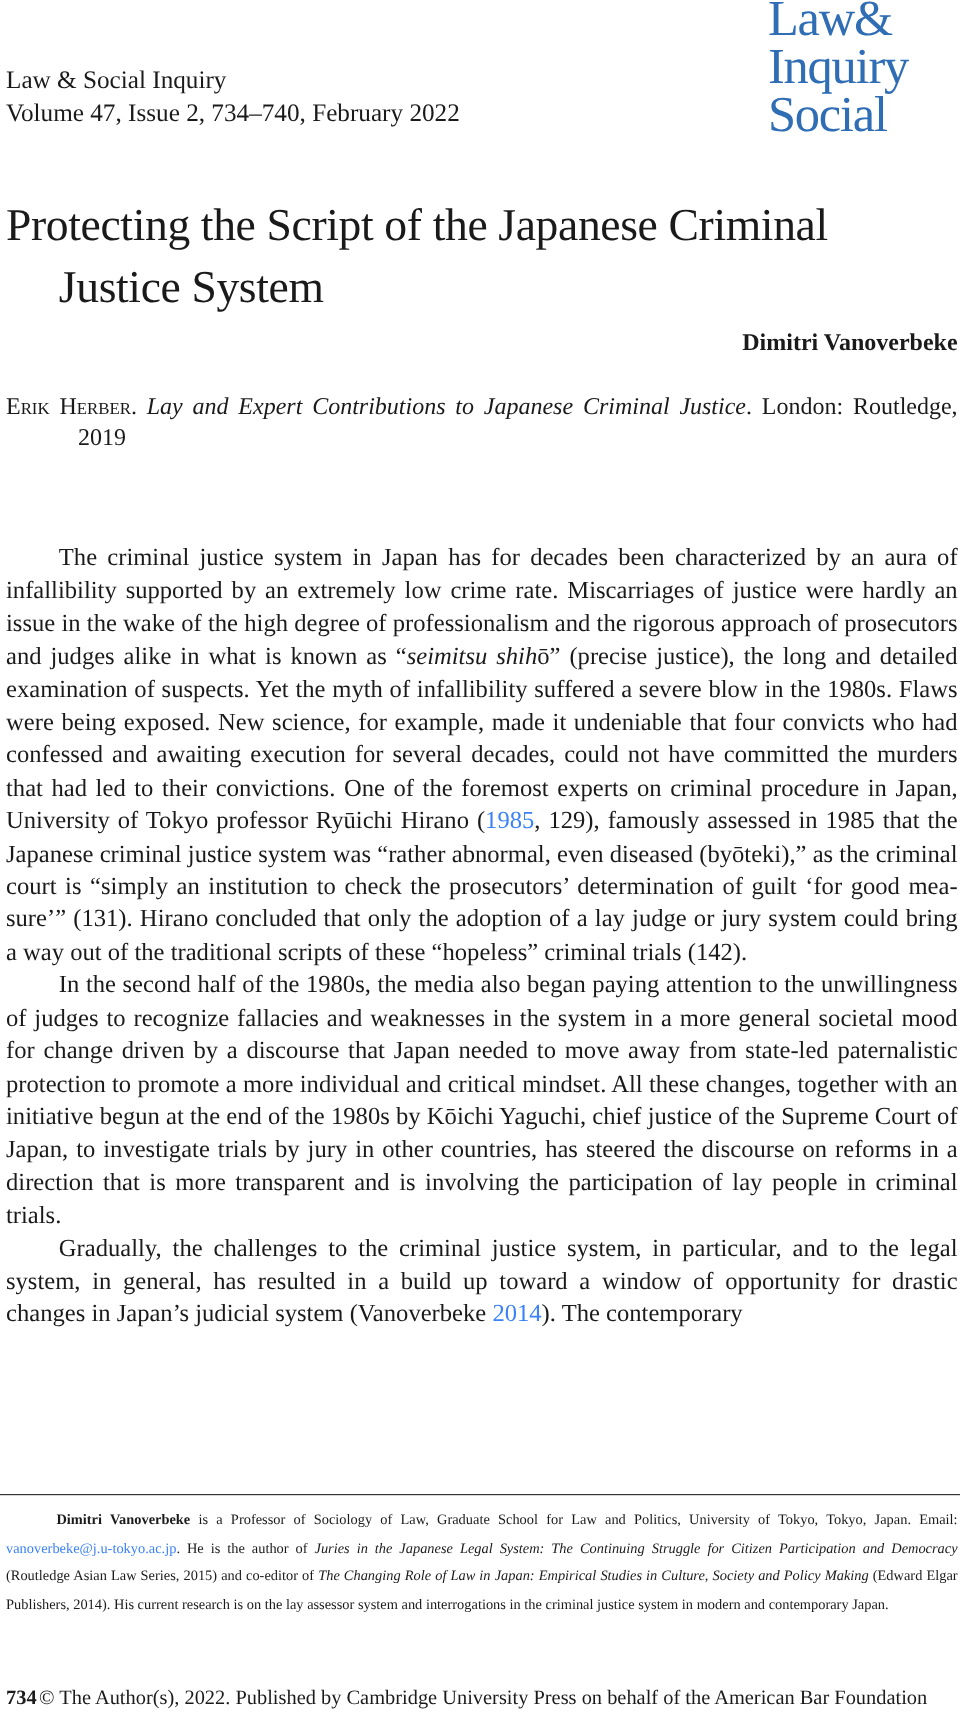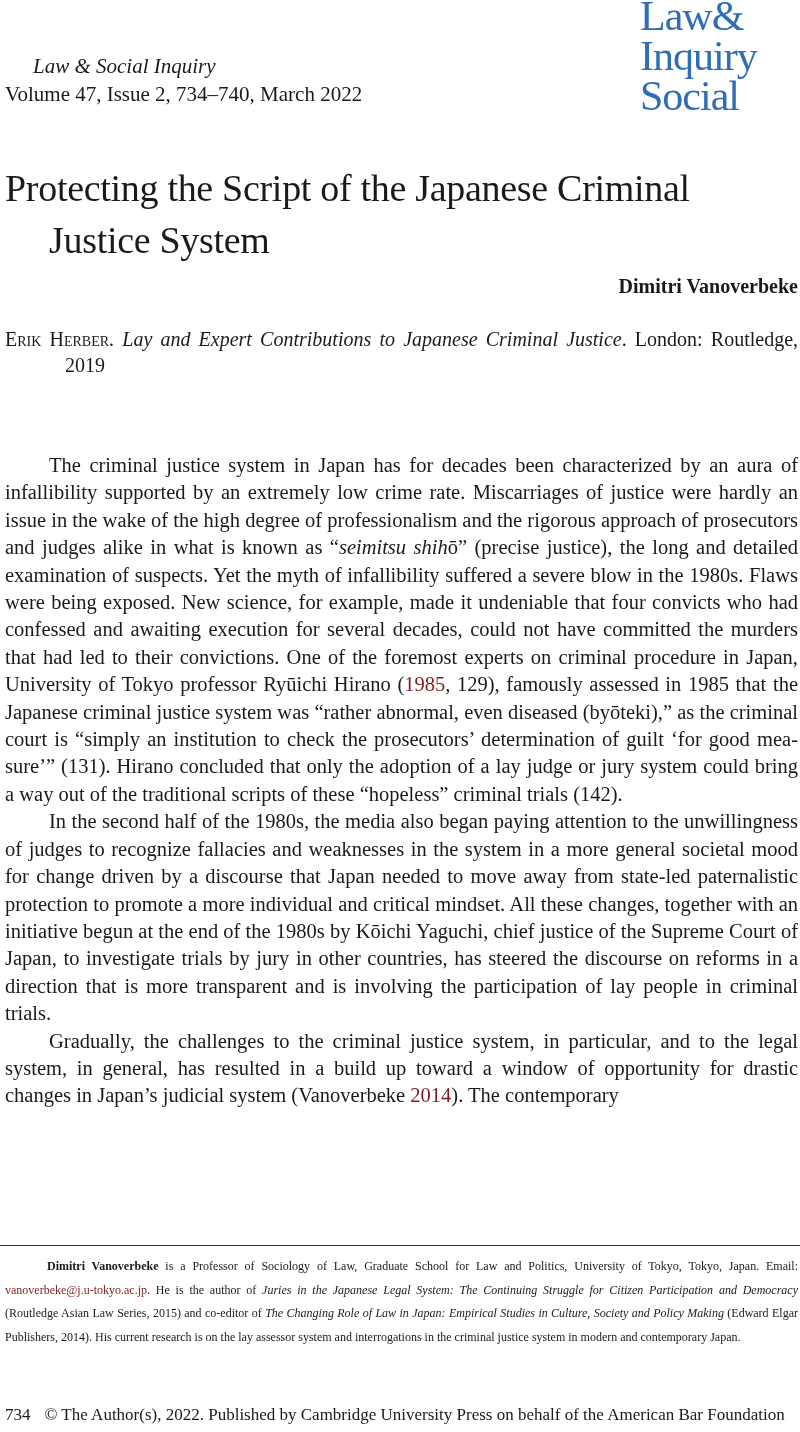--- a/index.html
+++ b/index.html
@@ -12,7 +12,7 @@
       position: absolute; left: 5px; top: 52px;
       font-size: 21px; line-height: 28px;
     }
-    .journal-meta .jname { font-style: italic; display: block; margin-left: 28px; }
+    .journal-meta .jname { display: block; }
     .journal-meta .jvol { display: block; }
     .logo {
       position: absolute; left: 640px; top: -4px;

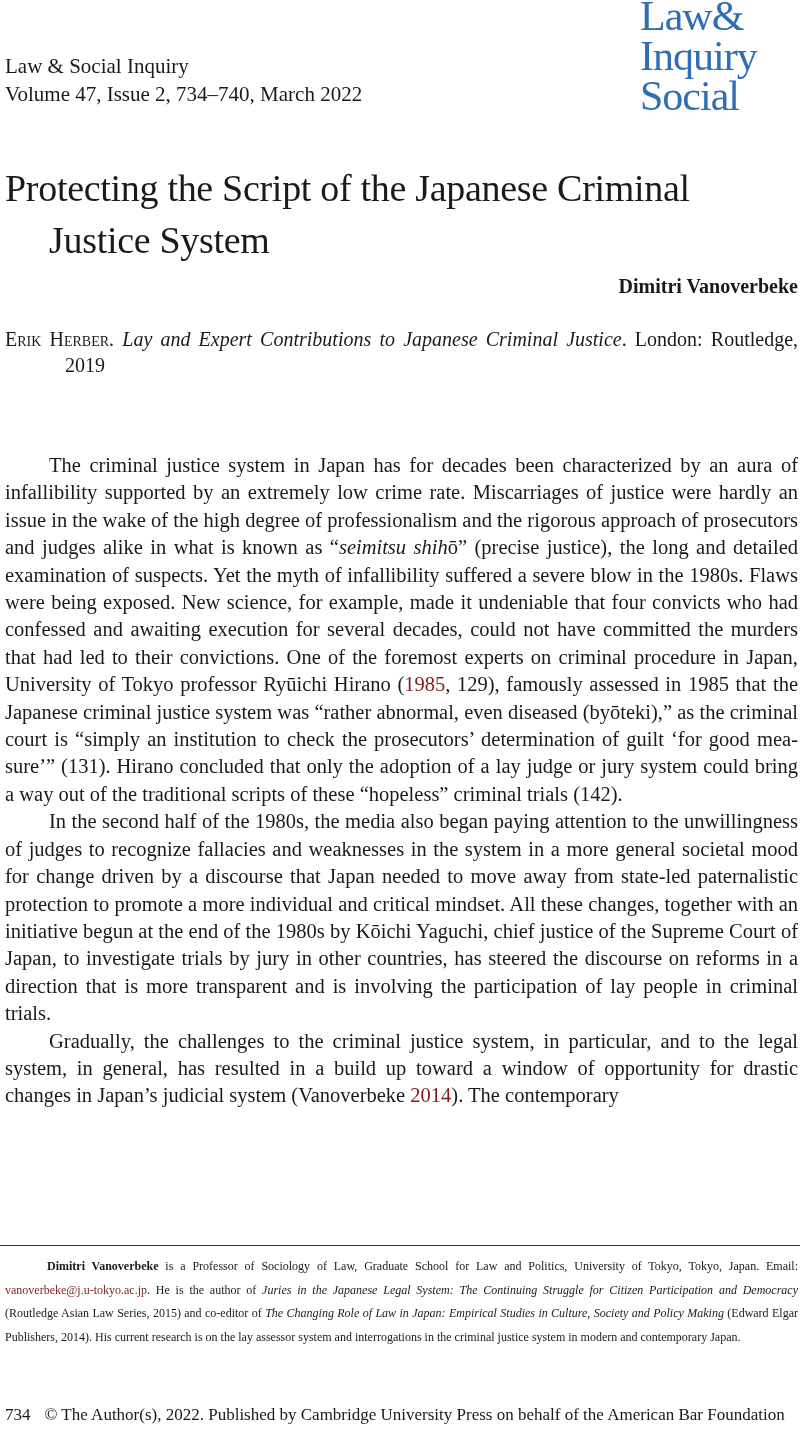--- a/index.html
+++ b/index.html
@@ -67,7 +67,7 @@
 
 <div class="journal-meta">
   <span class="jname">Law &amp; Social Inquiry</span>
-  <span class="jvol">Volume 47, Issue 2, 734–740, March 2022</span>
+  <span class="jvol">Volume 47, Issue 2, 734–740, February 2022</span>
 </div>
 
 <div class="logo">

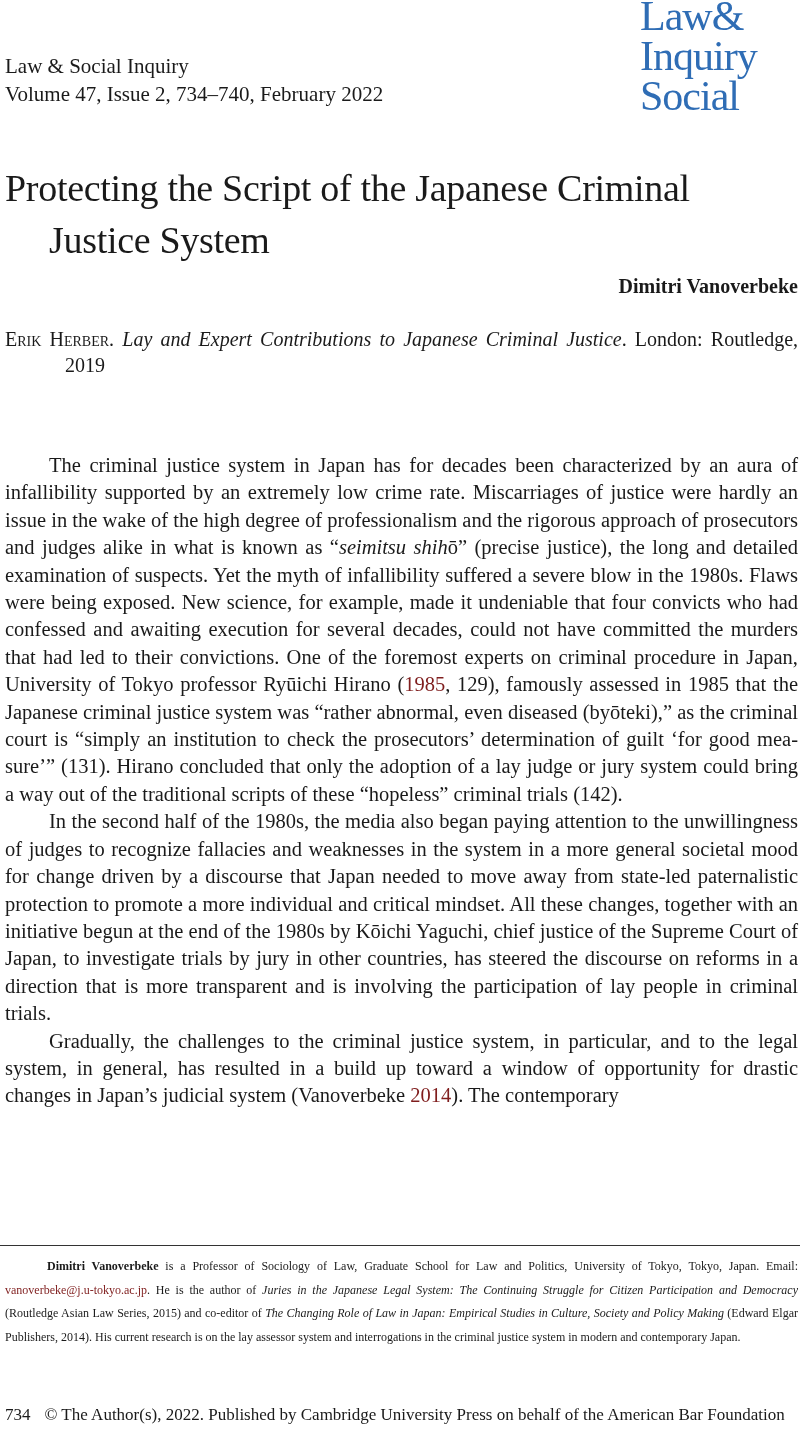--- a/index.html
+++ b/index.html
@@ -44,7 +44,7 @@
     }
     .body-text p { margin: 0; text-indent: 44px; }
     .body-text .it { font-style: italic; }
-    a.ref { color: #7f1d1d; text-decoration: none; }
+    a.ref { color: #3b82f6; text-decoration: none; }
     .footnote-rule {
       position: absolute; left: 0; top: 1245px; width: 800px; height: 1px;
       background: #333;

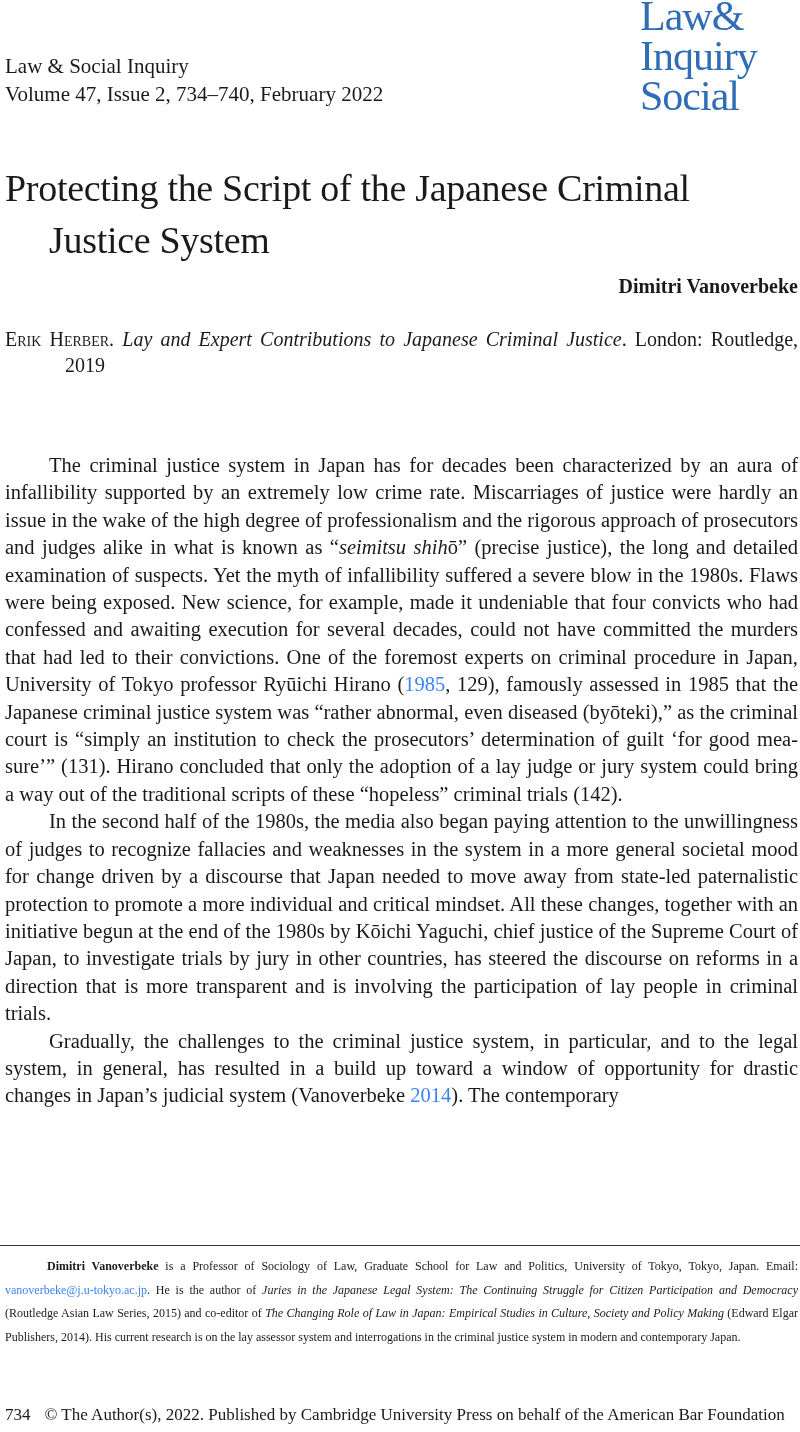--- a/index.html
+++ b/index.html
@@ -60,7 +60,7 @@
       position: absolute; left: 5px; top: 1404px; width: 795px;
       font-size: 17px; line-height: 22px; white-space: nowrap;
     }
-    .page-footer .pnum { font-weight: normal; margin-right: 14px; }
+    .page-footer .pnum { font-weight: bold; margin-right: 2px; }
   </style>
 </head>
 <body>

